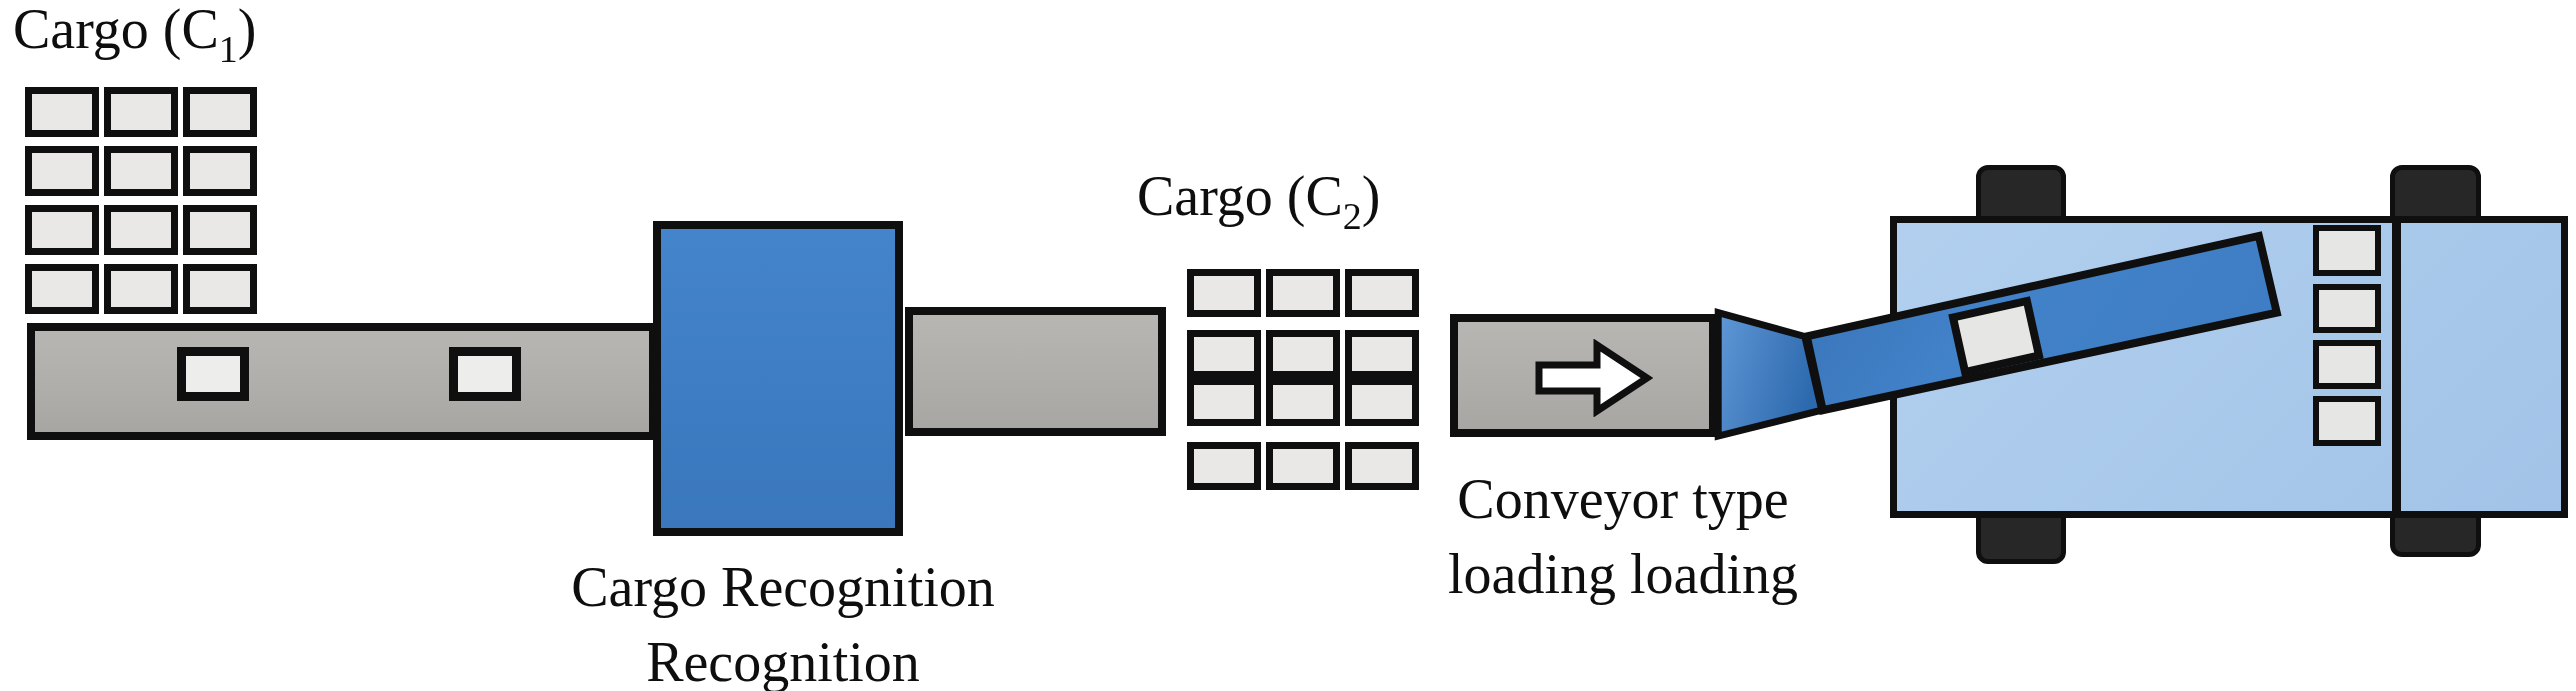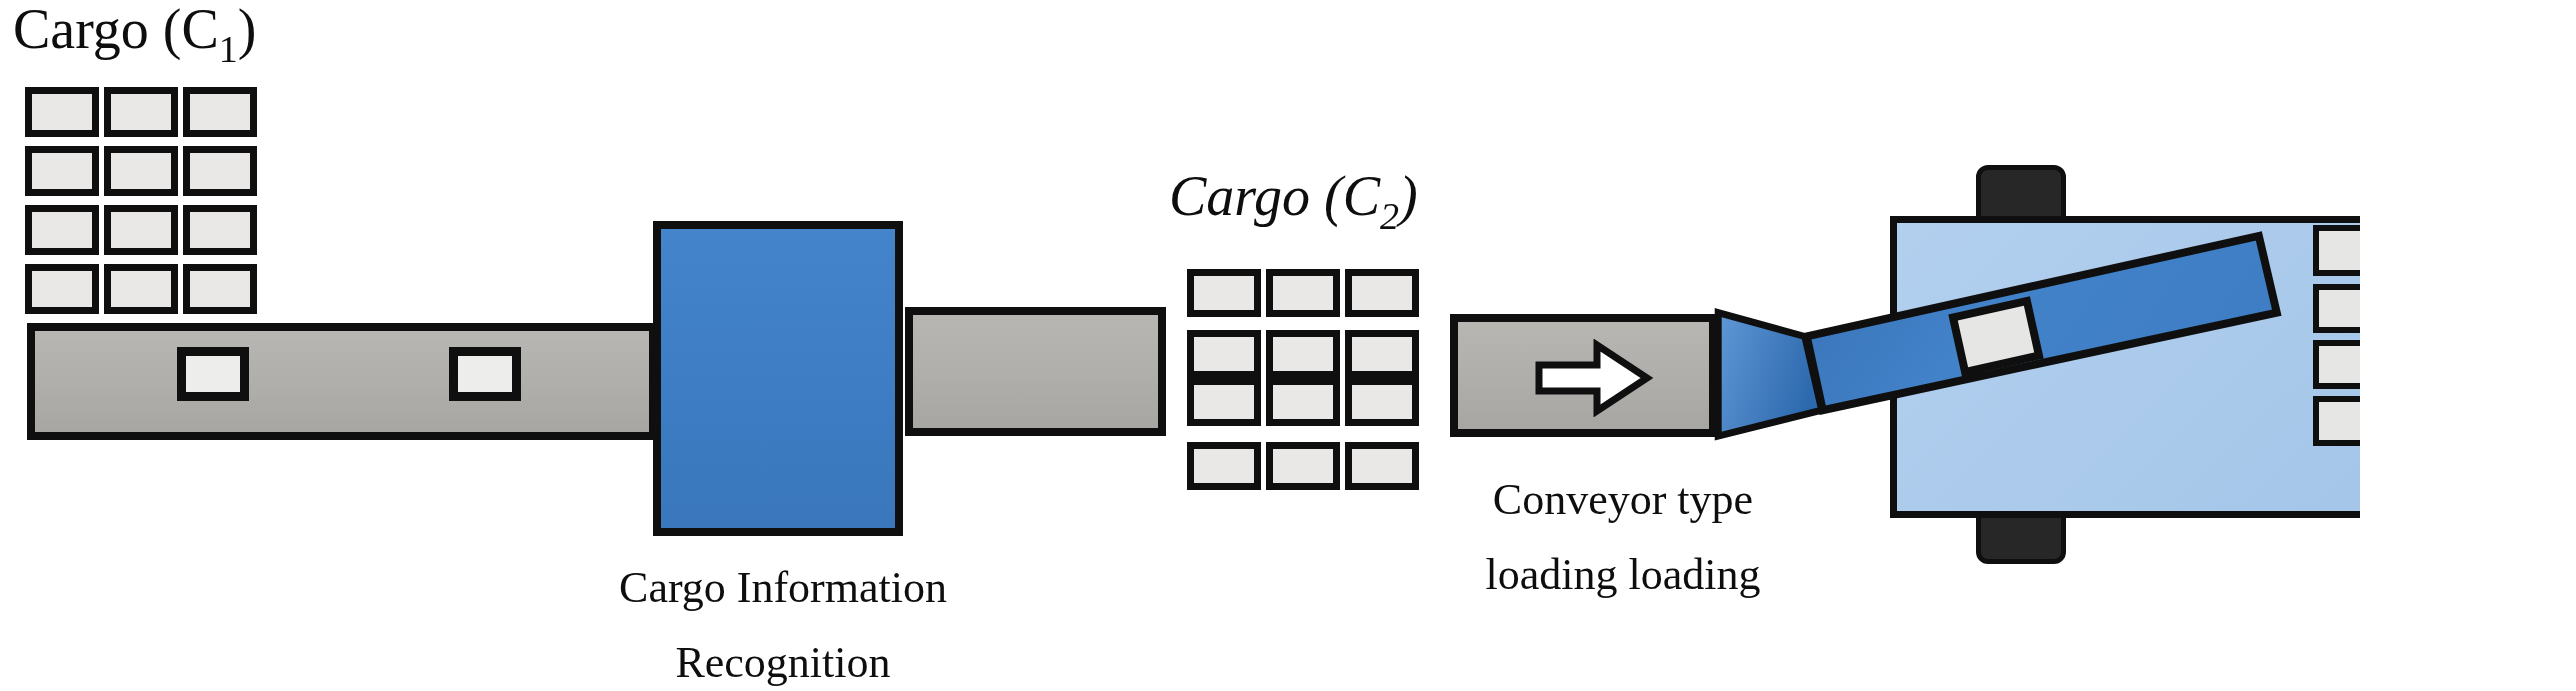--- a/index.html
+++ b/index.html
@@ -4,7 +4,7 @@
 <style>
   html,body{margin:0;padding:0;background:#ffffff;}
   .canvas{
-    position:relative;width:2360px;height:692px;background:#ffffff;overflow:hidden;
+    position:relative;width:2576px;height:692px;background:#ffffff;overflow:hidden;
     font-family:"Liberation Serif", serif;color:#0e0e0e;
   }
   .lbl{position:absolute;font-size:56px;line-height:62px;white-space:nowrap;color:#0e0e0e;}

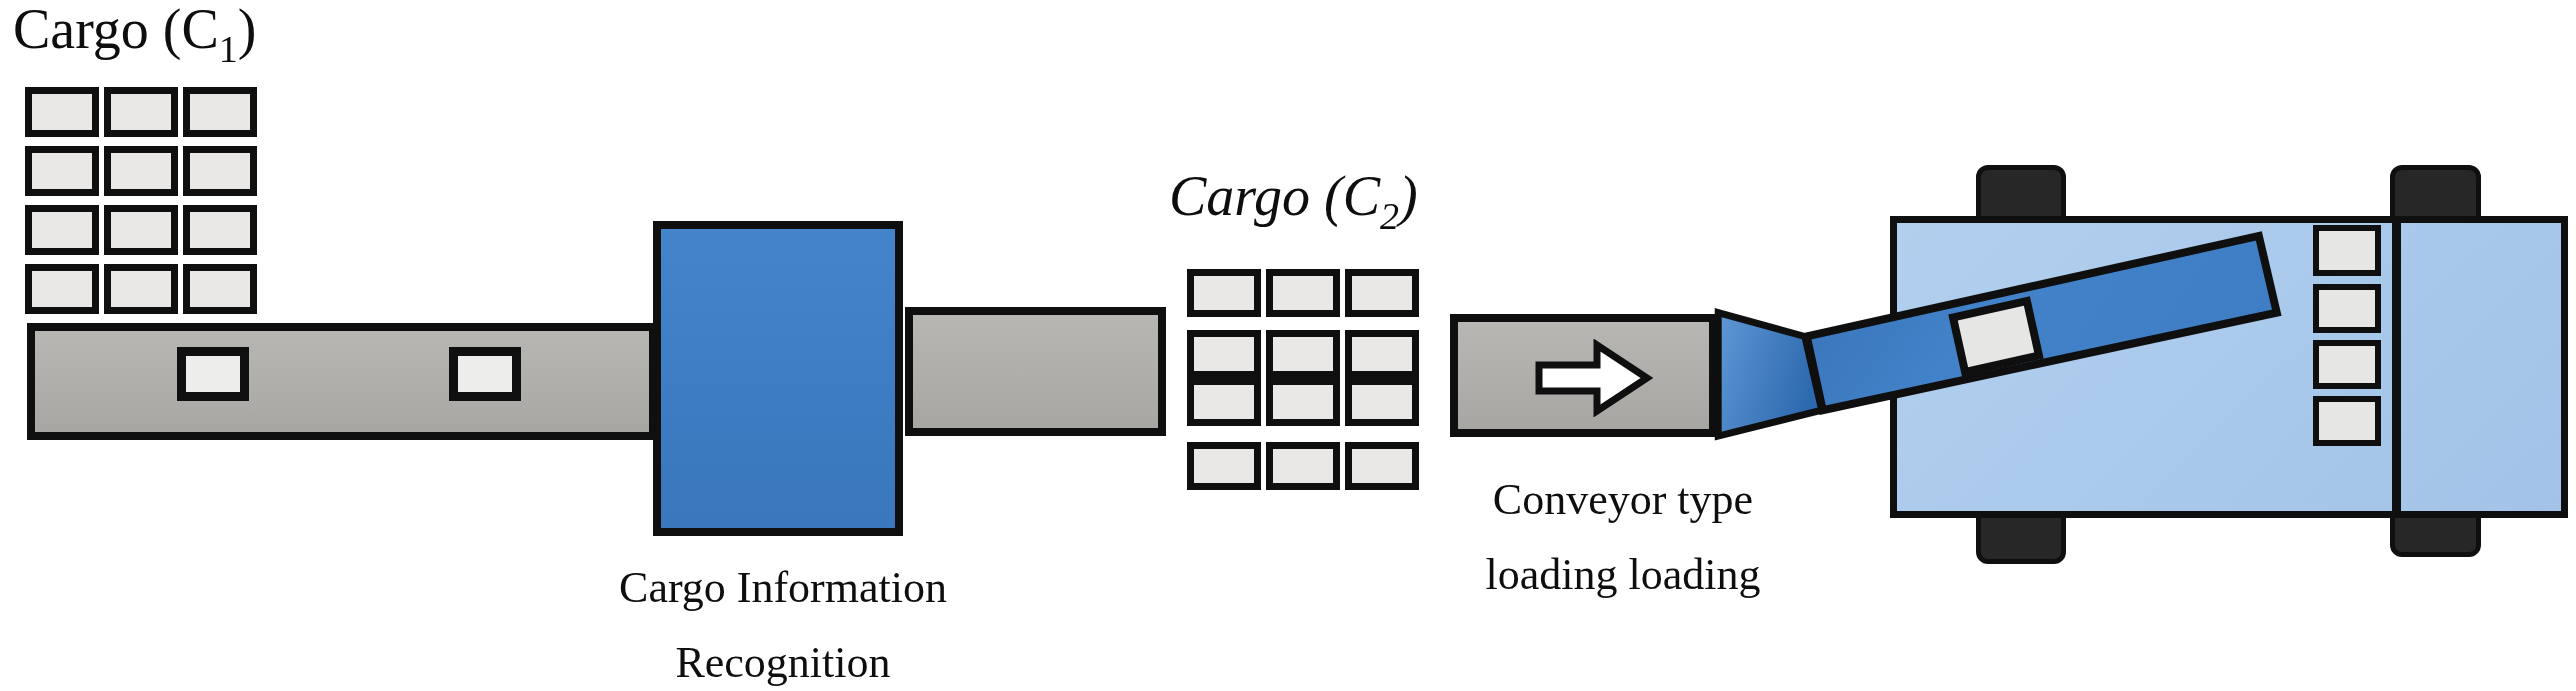--- a/index.html
+++ b/index.html
@@ -73,7 +73,7 @@
 
   <div class="belt" style="left:905px;top:307px;width:261px;height:129px;"></div>
 
-  <div class="lbl" style="left:1169px;top:165px;font-style:italic;"><span>Cargo (C</span><sub>2</sub><span>)</span></div>
+  <div class="lbl" style="left:1137px;top:165px;"><span>Cargo (C</span><sub>2</sub><span>)</span></div>
 
   <div class="c2-grid" style="left:1187px;top:269px;">
     <div class="c2-row r1">

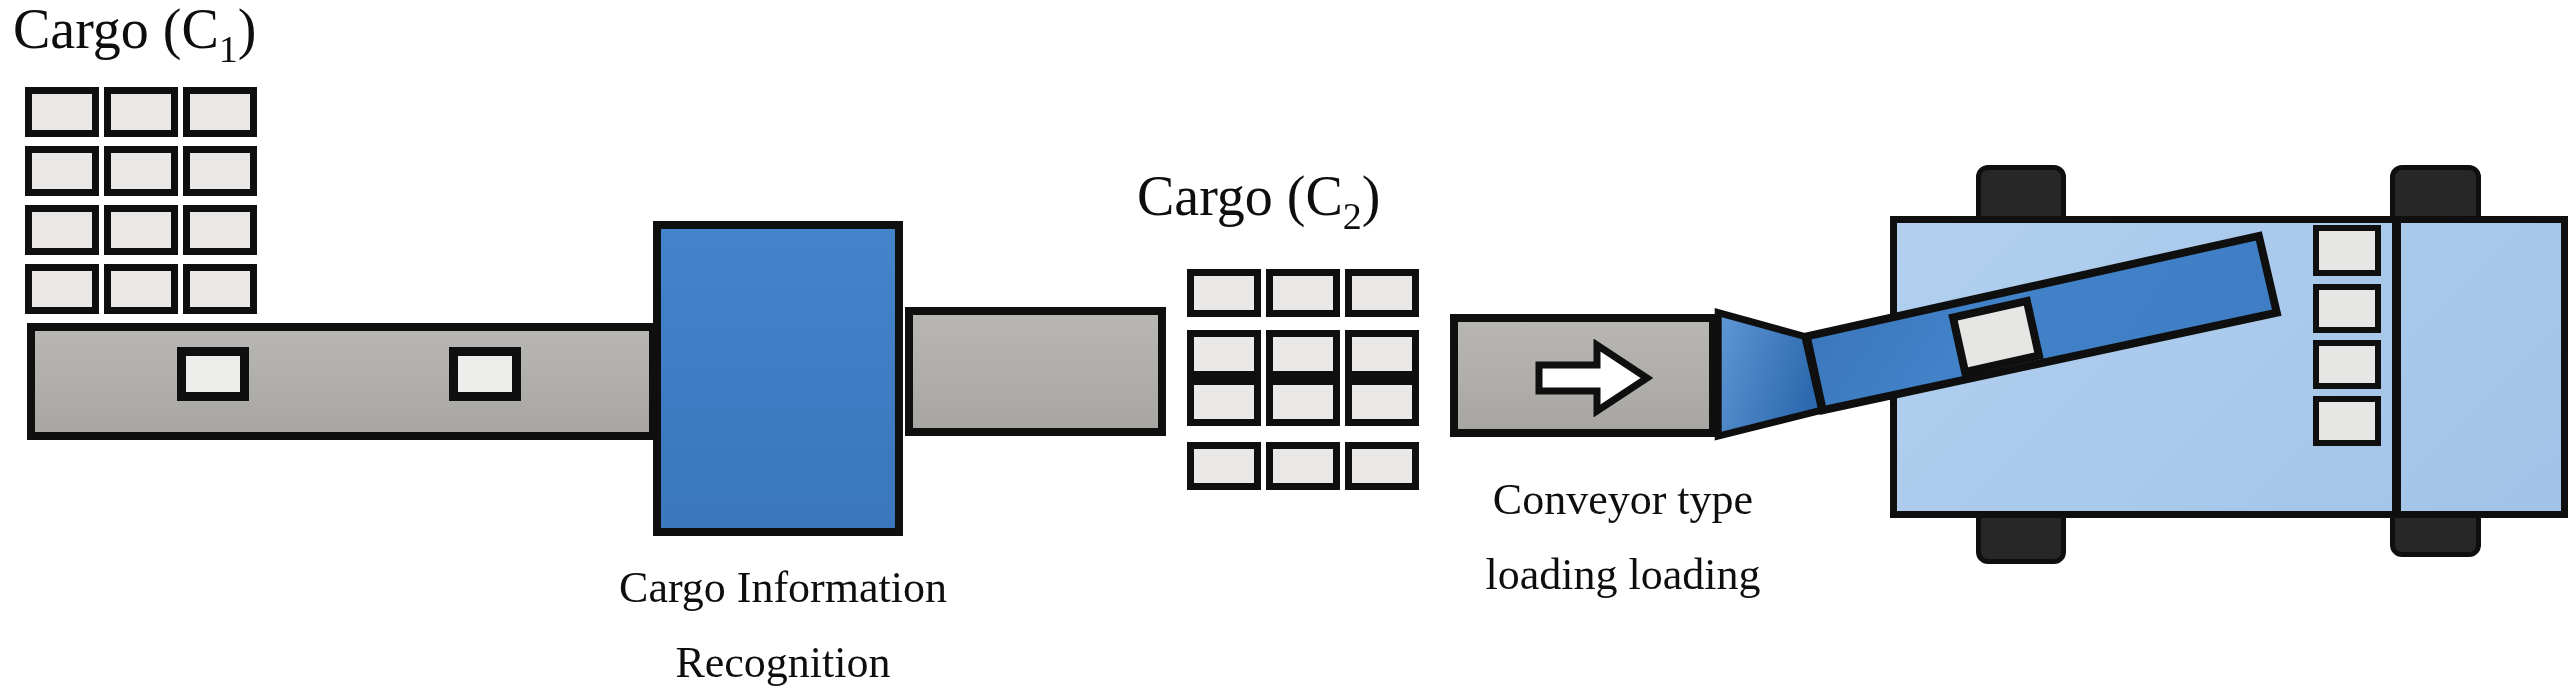--- a/index.html
+++ b/index.html
@@ -9,7 +9,7 @@
   }
   .lbl{position:absolute;font-size:56px;line-height:62px;white-space:nowrap;color:#0e0e0e;}
   .lbl sub{font-size:38px;vertical-align:-14px;line-height:0;}
-  .txtblock{position:absolute;font-size:44px;line-height:75px;text-align:center;color:#0e0e0e;}
+  .txtblock{position:absolute;font-size:56px;line-height:75px;text-align:center;color:#0e0e0e;}
 
   
   .belt{position:absolute;border:8px solid #0f0f0f;background:linear-gradient(180deg,#b8b6b3 0%,#b0aeab 55%,#a8a6a3 100%);box-sizing:border-box;}

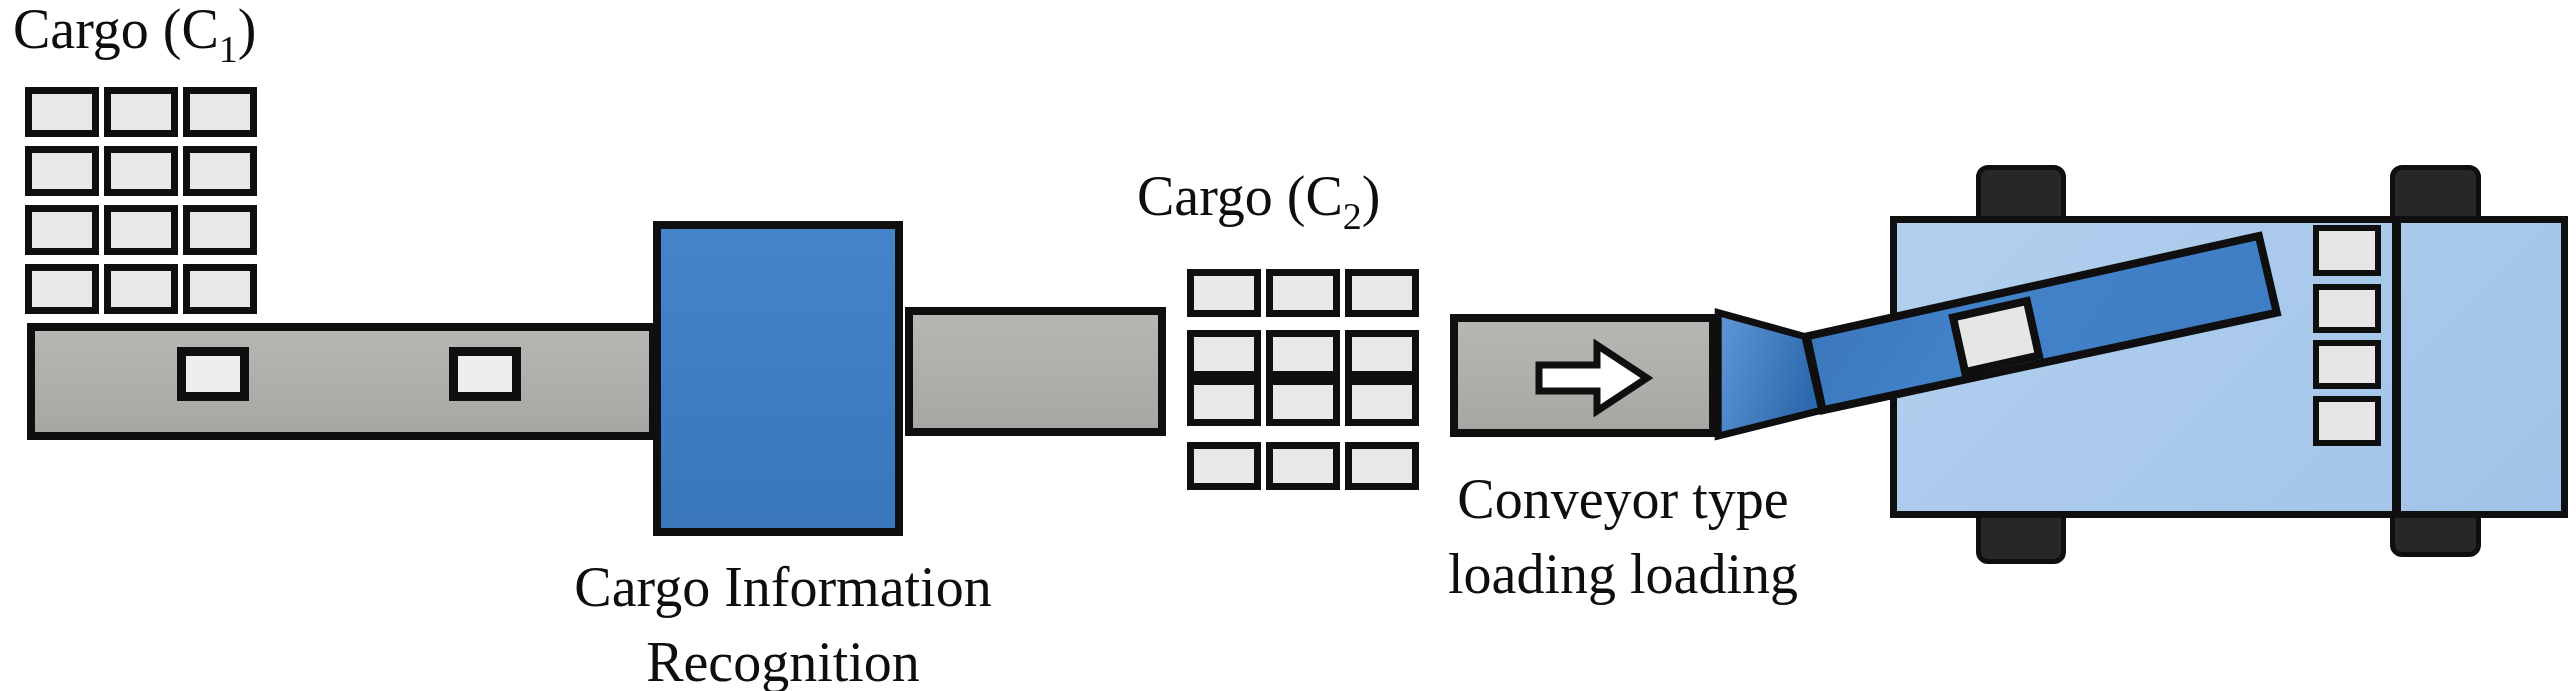--- a/index.html
+++ b/index.html
@@ -67,7 +67,7 @@
 
   <div class="bigblue" style="left:653px;top:221px;width:250px;height:315px;"></div>
   <div class="txtblock" style="left:534px;top:550px;width:498px;">
-    <div>Cargo Information</div>
+    <div>Cargo Recognition</div>
     <div>Recognition</div>
   </div>
 

